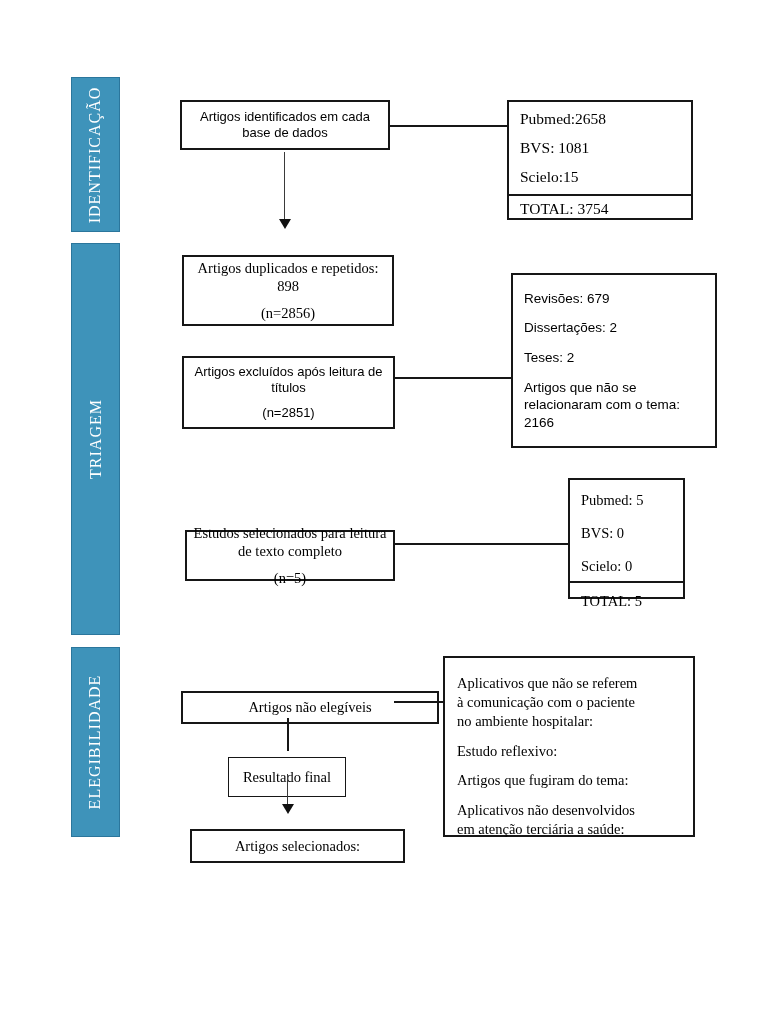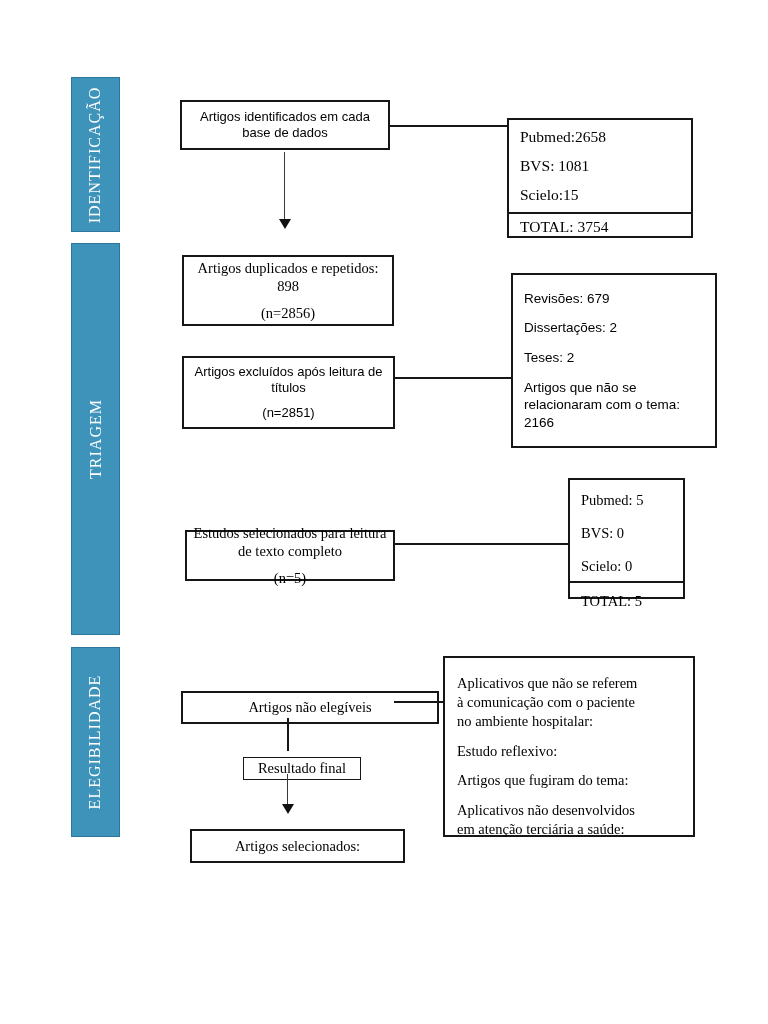--- a/index.html
+++ b/index.html
@@ -73,7 +73,7 @@
 
   <div class="abs hline" style="left:389px;top:125px;width:119px;"></div>
 
-  <div class="abs infobox" style="left:507px;top:100px;width:186px;height:120px;margin-top:18px;">
+  <div class="abs infobox" style="left:507px;top:100px;width:186px;height:120px;">
     <div class="count-rows serif15" style="height:92px;">
       <div>Pubmed:2658</div>
       <div>BVS: 1081</div>

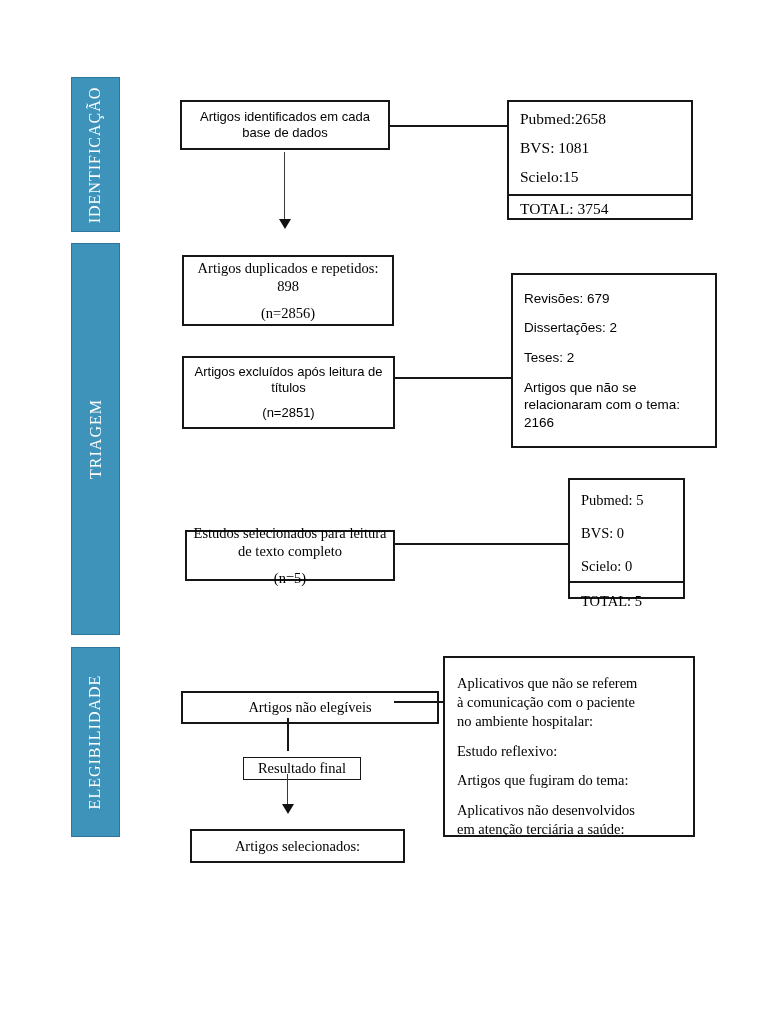--- a/index.html
+++ b/index.html
@@ -146,7 +146,7 @@
 
   <div class="abs vline" style="left:287px;top:718px;height:33px;"></div>
 
-  <div class="abs fbox serif" style="left:243px;top:751px;width:118px;height:23px;border-width:1.5px;">
+  <div class="abs fbox serif" style="left:228px;top:751px;width:118px;height:40px;border-width:1.5px;">
     <div>Resultado final</div>
   </div>
 

